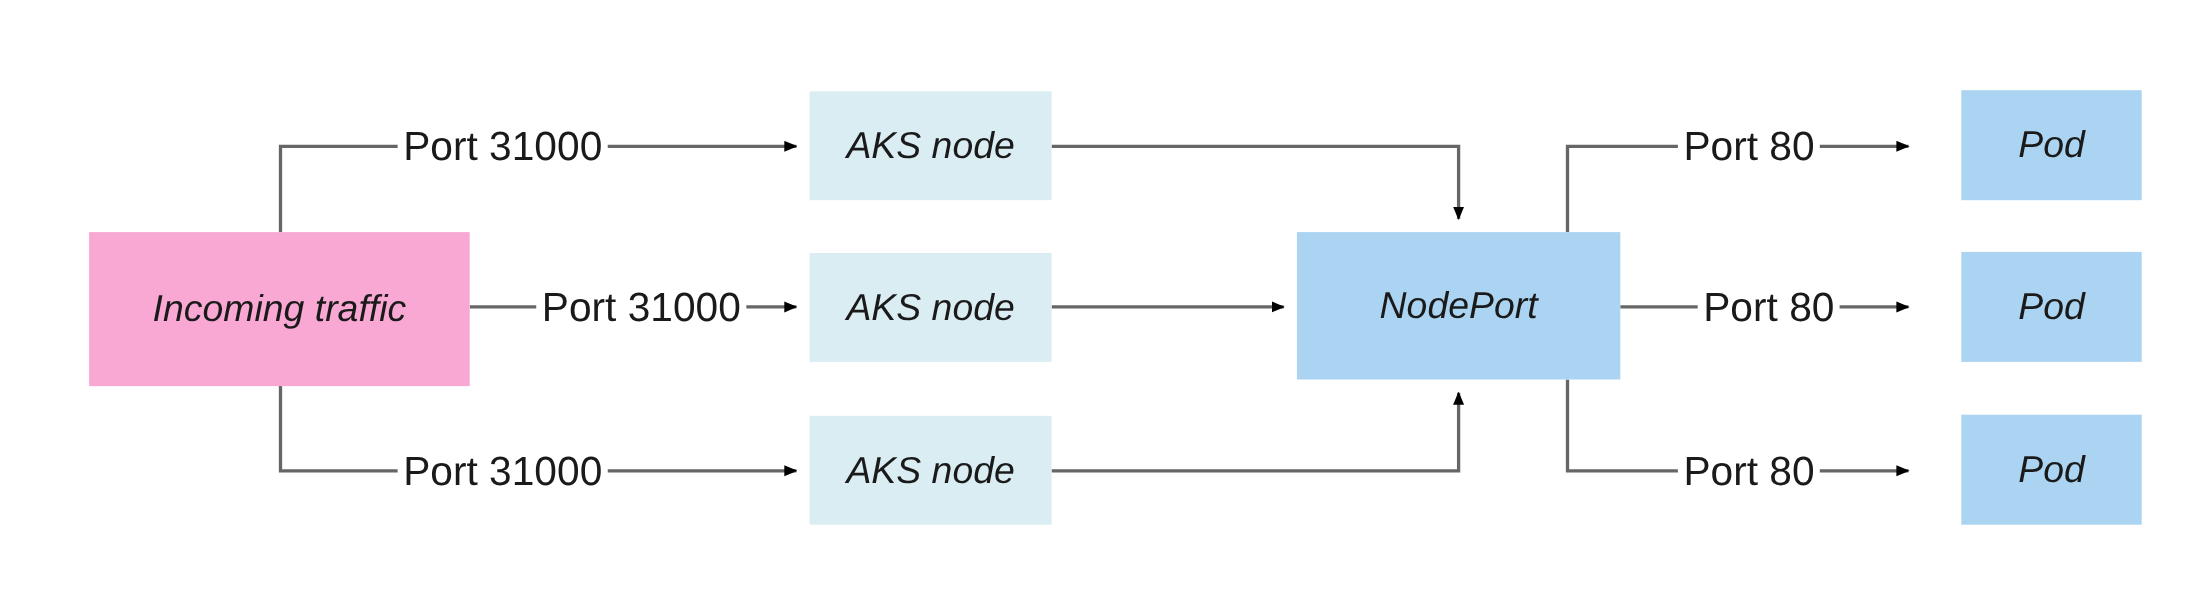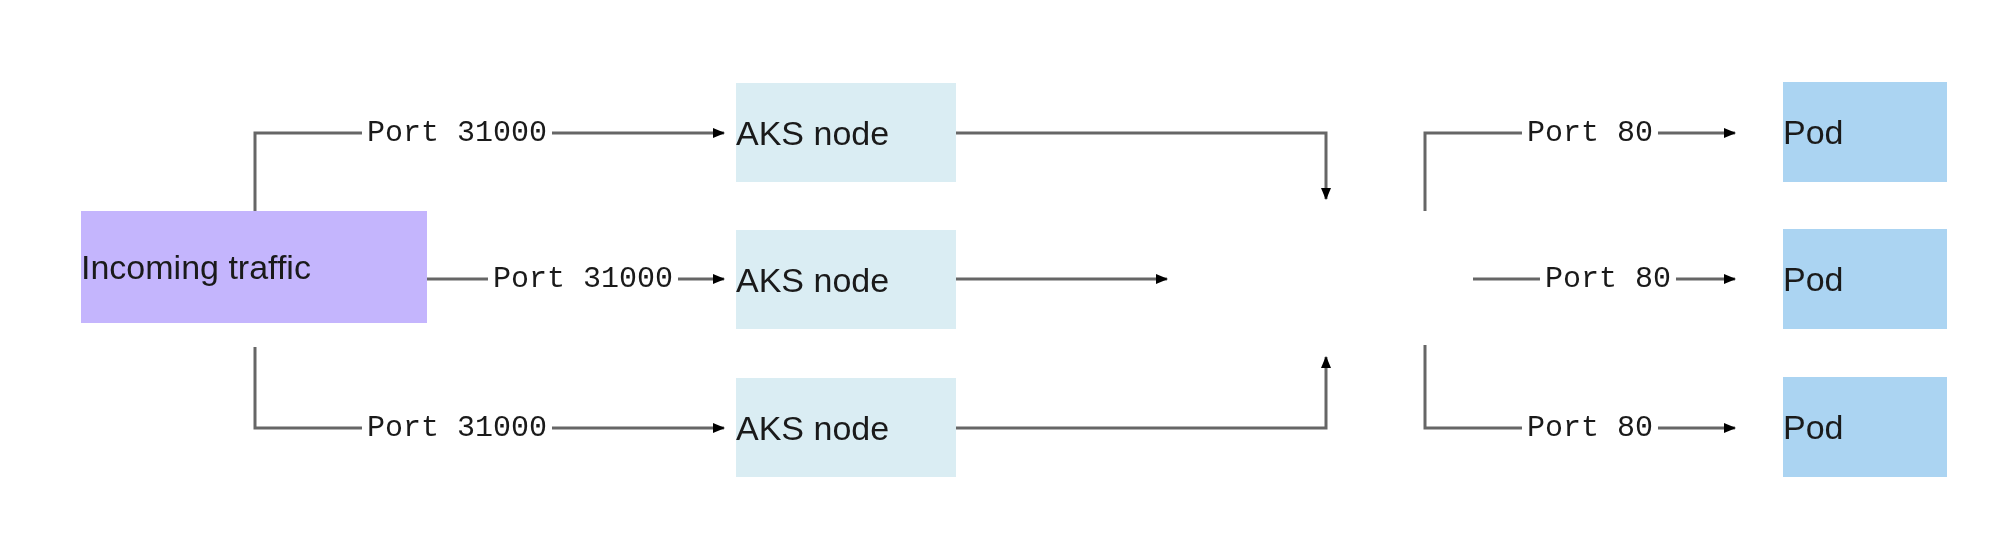--- a/index.html
+++ b/index.html
@@ -43,8 +43,8 @@
     position: absolute;
     background: #ffffff;
     color: #1a1a1a;
-    font-family: Liberation Mono, monospace;
-    font-size: 30px;
+    font-family: Liberation Sans, sans-serif;
+    font-size: 37px;
     line-height: 1;
     padding: 0 5px;
     white-space: nowrap;

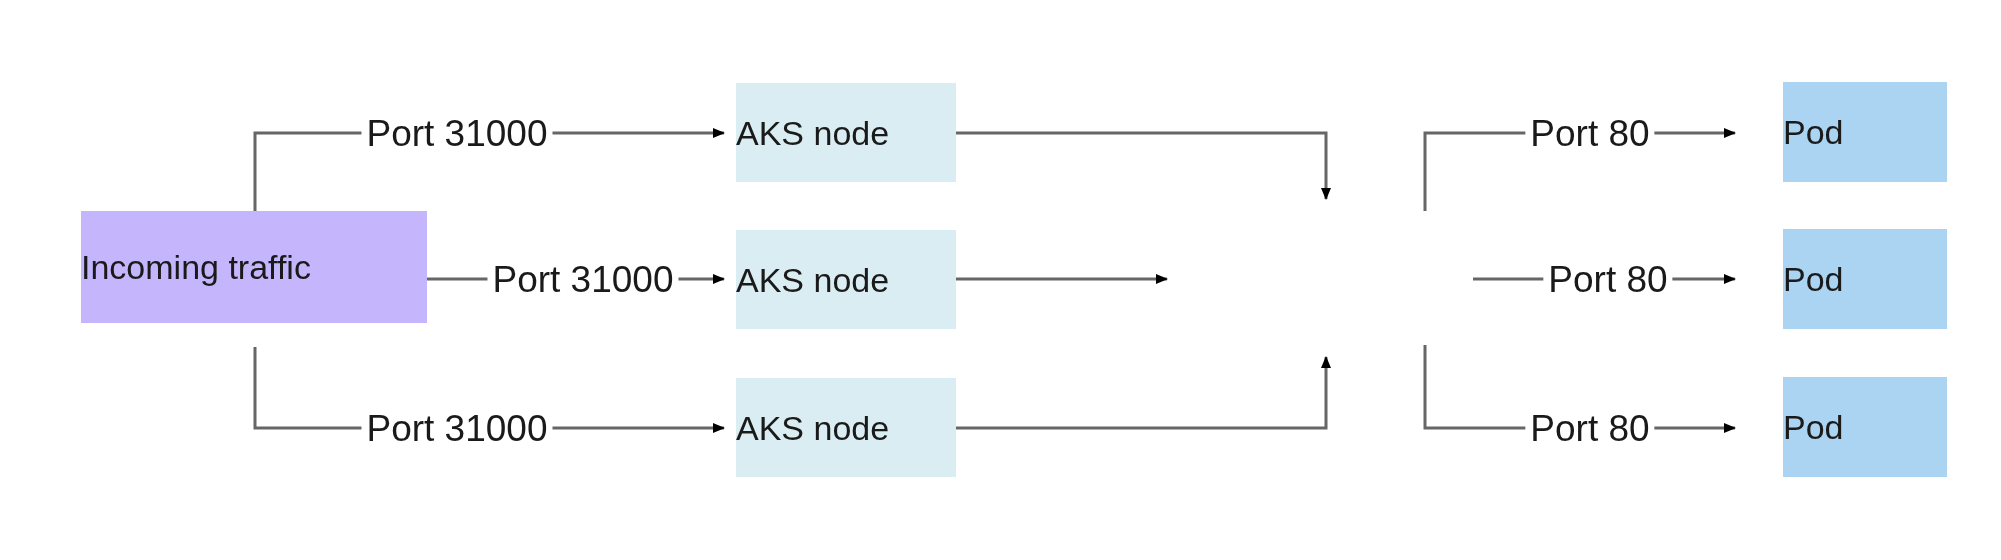--- a/index.html
+++ b/index.html
@@ -28,13 +28,14 @@
     position: absolute;
     display: flex;
     align-items: center;
-    justify-content: flex-start;
+    justify-content: center;
     box-sizing: border-box;
     color: #1a1a1a;
     font-family: "Liberation Sans", sans-serif;
     font-weight: 400;
     line-height: 1;
     white-space: nowrap;
+    font-style: italic;
   }
   .node-label {
     display: block;

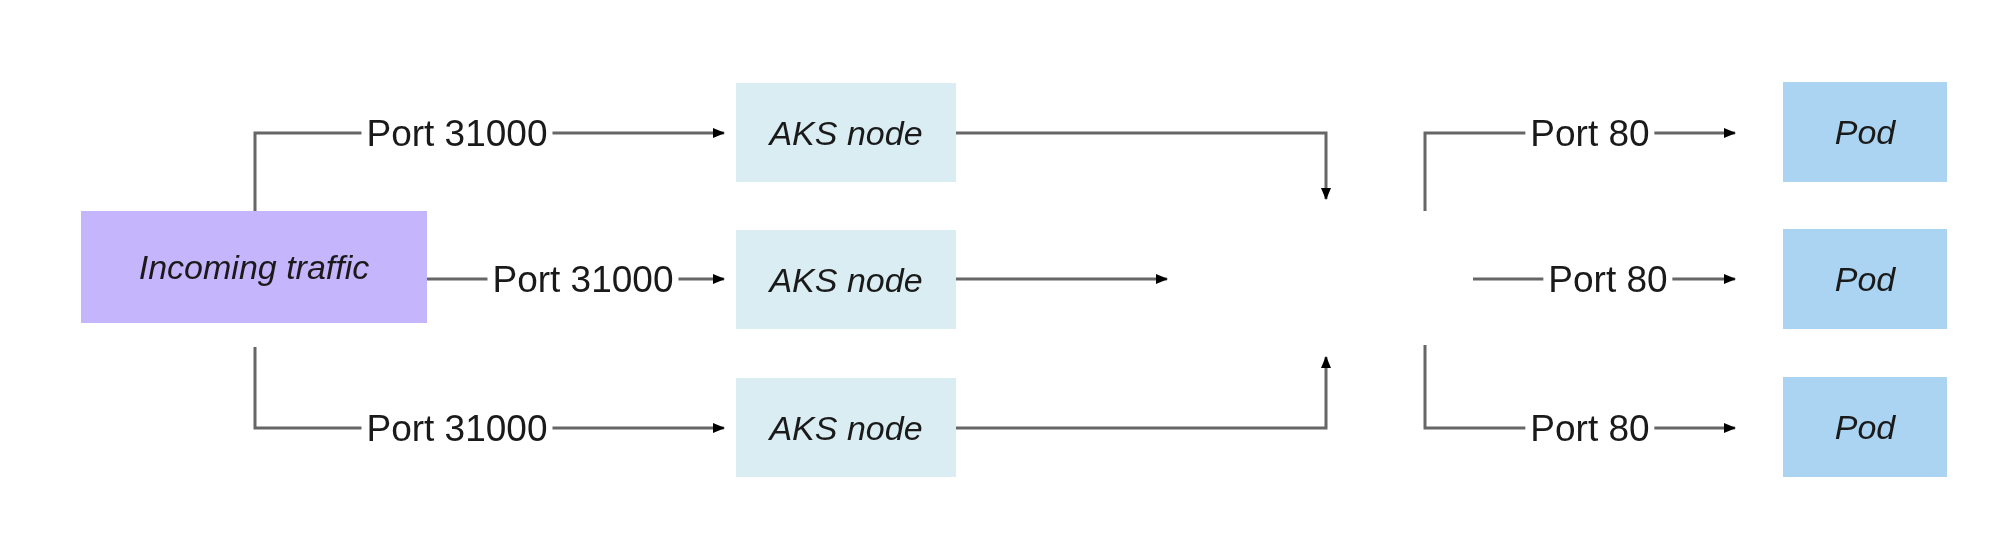--- a/index.html
+++ b/index.html
@@ -91,7 +91,7 @@
     <path d="M 1425,345 L 1425,428 L 1735,428" fill="none" stroke="#666666" stroke-width="3" marker-end="url(#arrow-right)"></path>
   </svg>
 
-  <div class="node-box box-incoming" style="left:81px; top:211px; width:346px; height:112px; background:#c4b5fd;">
+  <div class="node-box box-incoming" style="left:81px; top:211px; width:346px; height:140px; background:#f9a8d4;">
     <span class="node-label">Incoming traffic</span>
   </div>
 

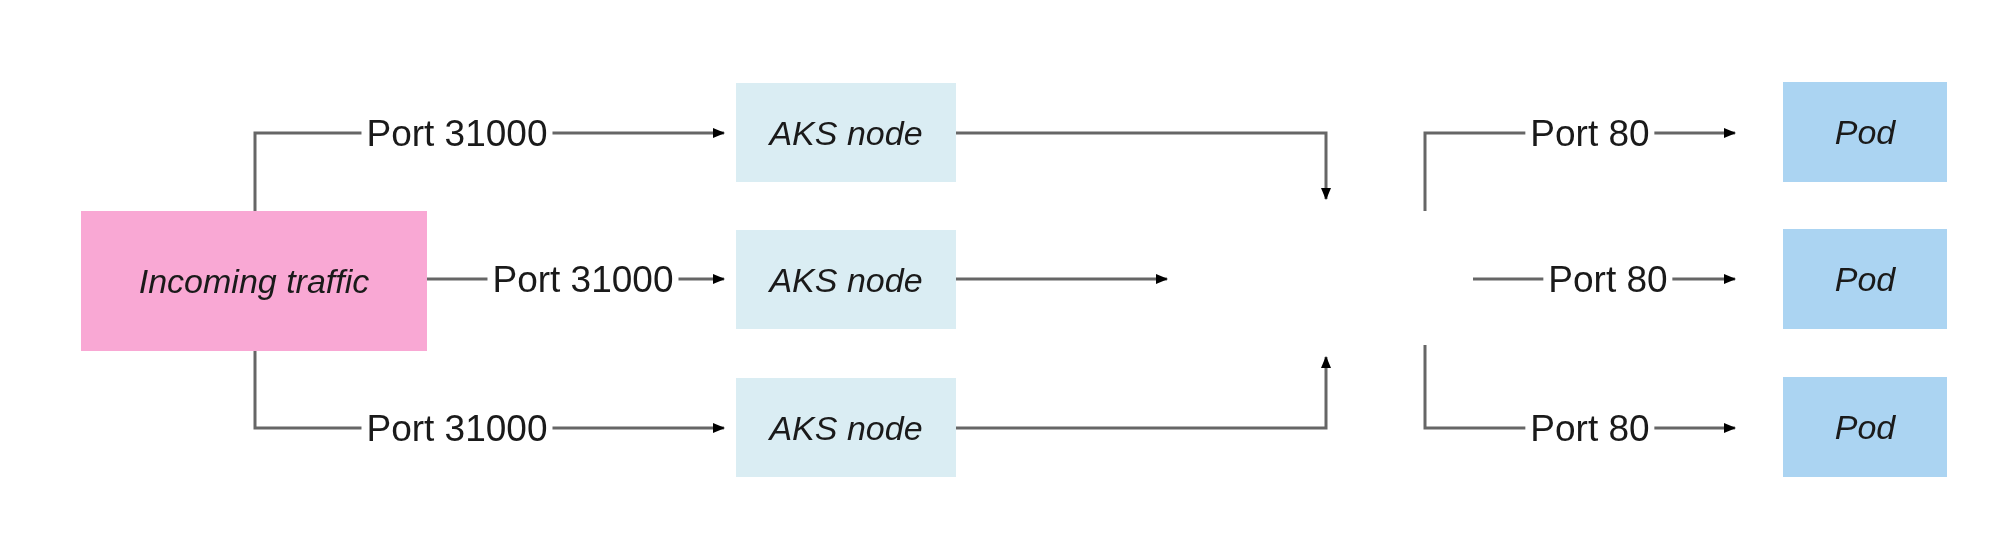--- a/index.html
+++ b/index.html
@@ -107,6 +107,9 @@
     <span class="node-label">AKS node</span>
   </div>
 
+  <div class="node-box box-nodeport" style="left:1179px; top:211px; width:294px; height:134px; background:#abd4f2;">
+    <span class="node-label">NodePort</span>
+  </div>
 
   <div class="node-box box-pod" style="left:1747px; top:82px; width:164px; height:100px; background:#abd4f2;">
     <span class="node-label">Pod</span>

